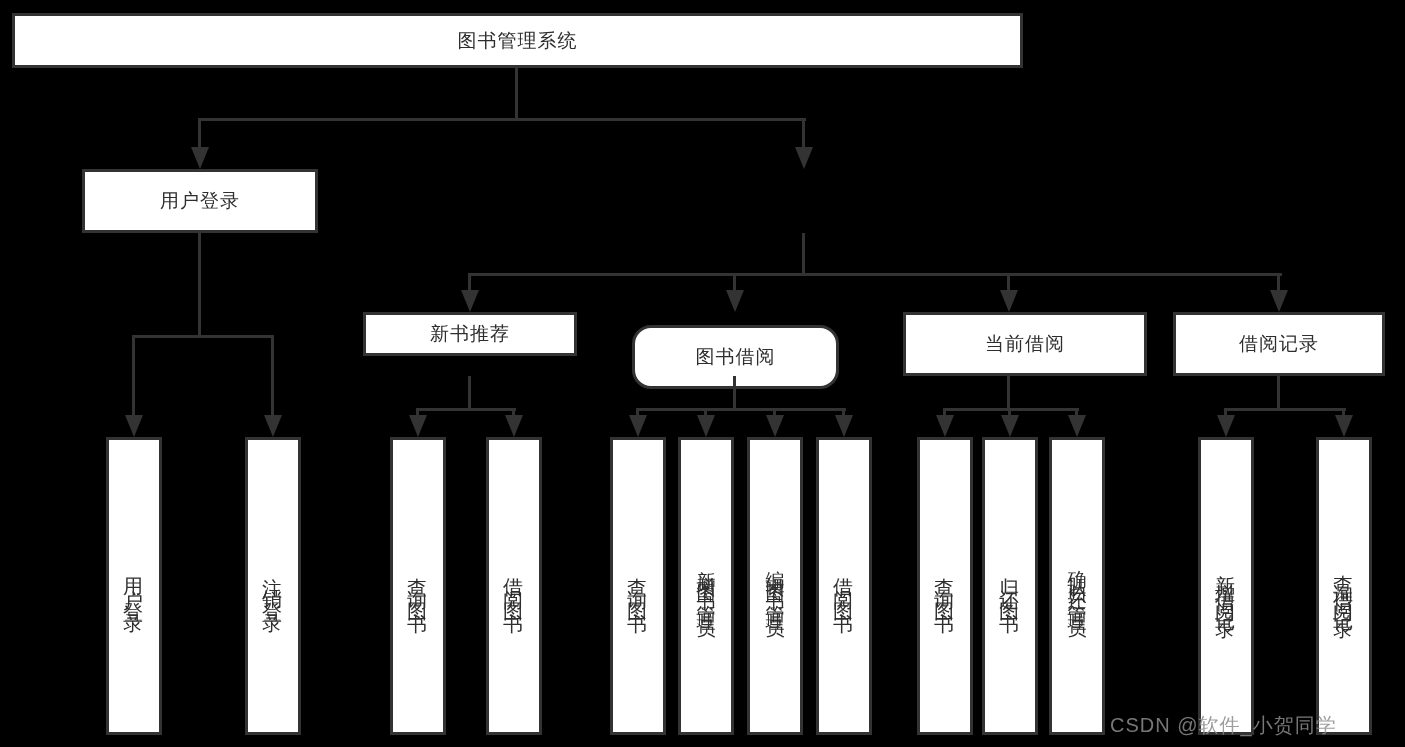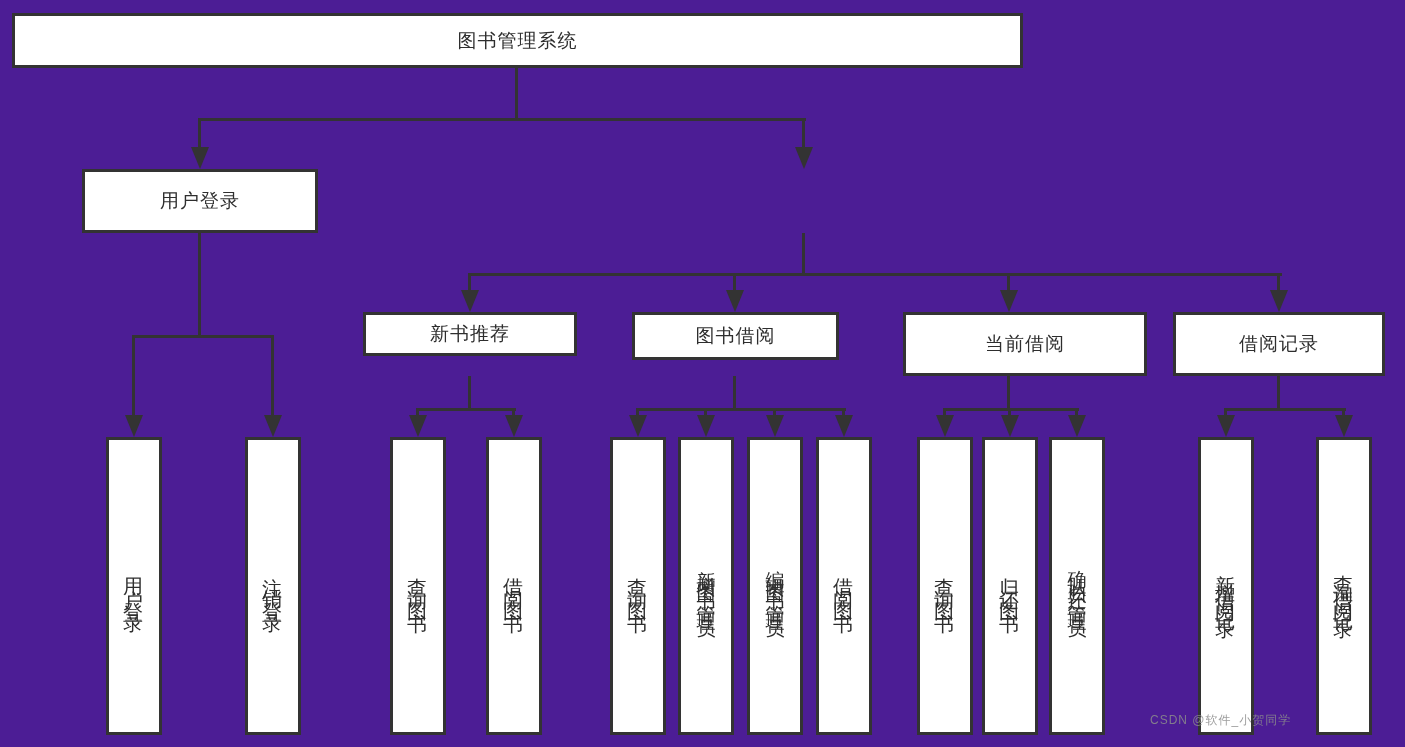--- a/index.html
+++ b/index.html
@@ -5,7 +5,7 @@
 <style>
   html,body{margin:0;padding:0;background:#ffffff;}
   body{font-family:"Liberation Sans","DejaVu Sans",sans-serif;}
-  #canvas{position:relative;width:1405px;height:747px;background:#4c1d95;overflow:hidden;}
+  #canvas{position:relative;width:1405px;height:747px;background:#000000;overflow:hidden;}
 
   
   .node{

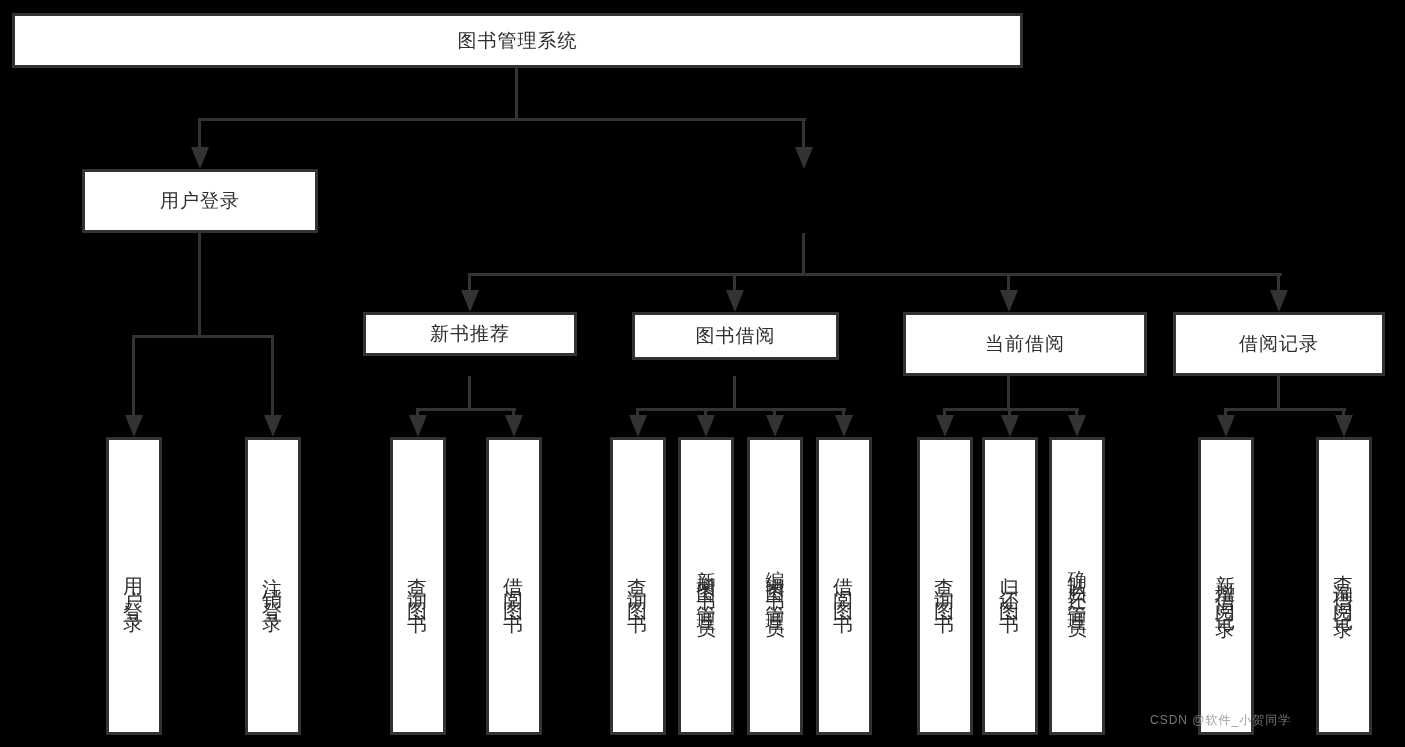--- a/index.html
+++ b/index.html
@@ -92,7 +92,7 @@
   <div class="node hnode" style="left:363px;top:312px;width:214px;height:44px;">
     <span>新书推荐</span>
   </div>
-  <div class="node hnode" style="left:632px;top:312px;width:207px;height:48px;">
+  <div class="node hnode" style="left:632px;top:325px;width:207px;height:64px;border-radius:19px;">
     <span>图书借阅</span>
   </div>
   <div class="node hnode" style="left:903px;top:312px;width:244px;height:64px;">

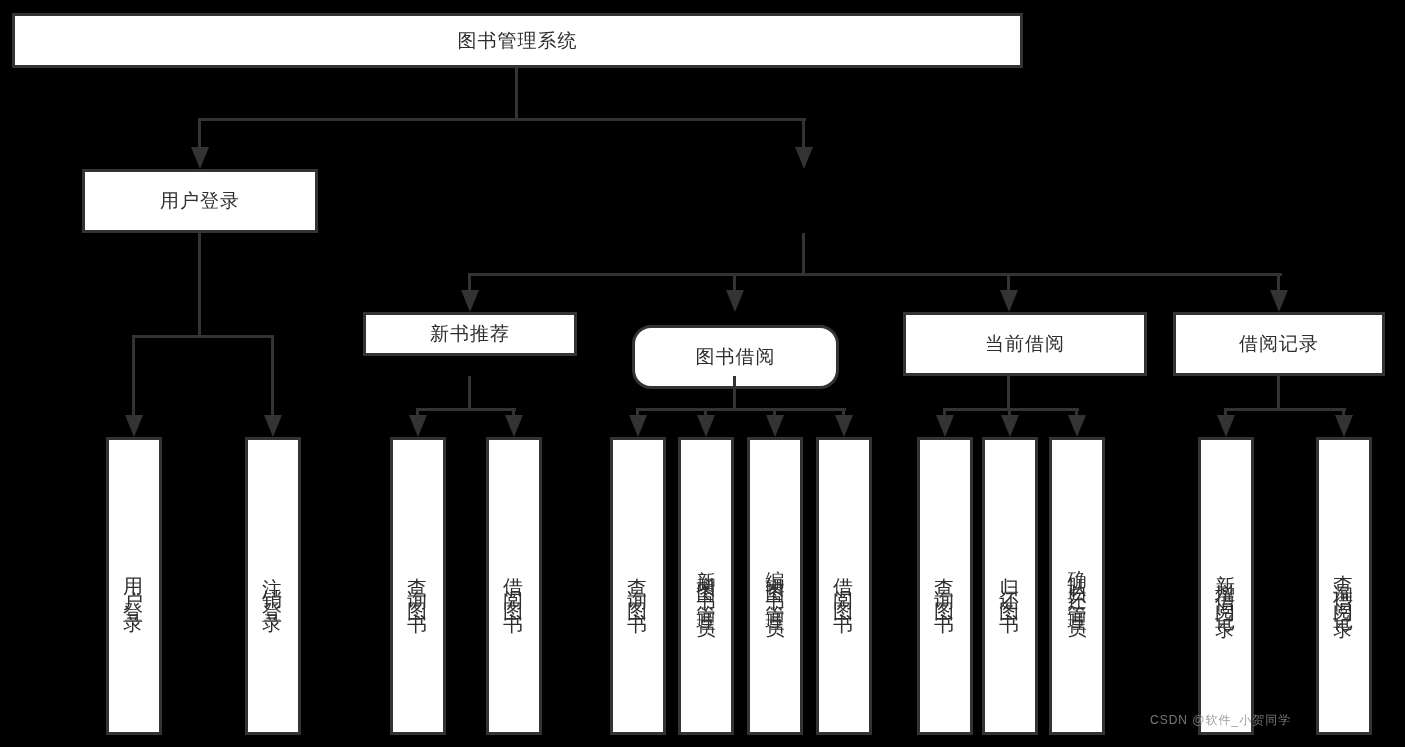--- a/index.html
+++ b/index.html
@@ -44,8 +44,8 @@
 
   .watermark{
     position:absolute;
-    left:1150px;top:712px;
-    font-size:12px;
+    left:1110px;top:712px;
+    font-size:20px;
     color:rgba(140,140,140,0.85);
     letter-spacing:1px;
     white-space:nowrap;

